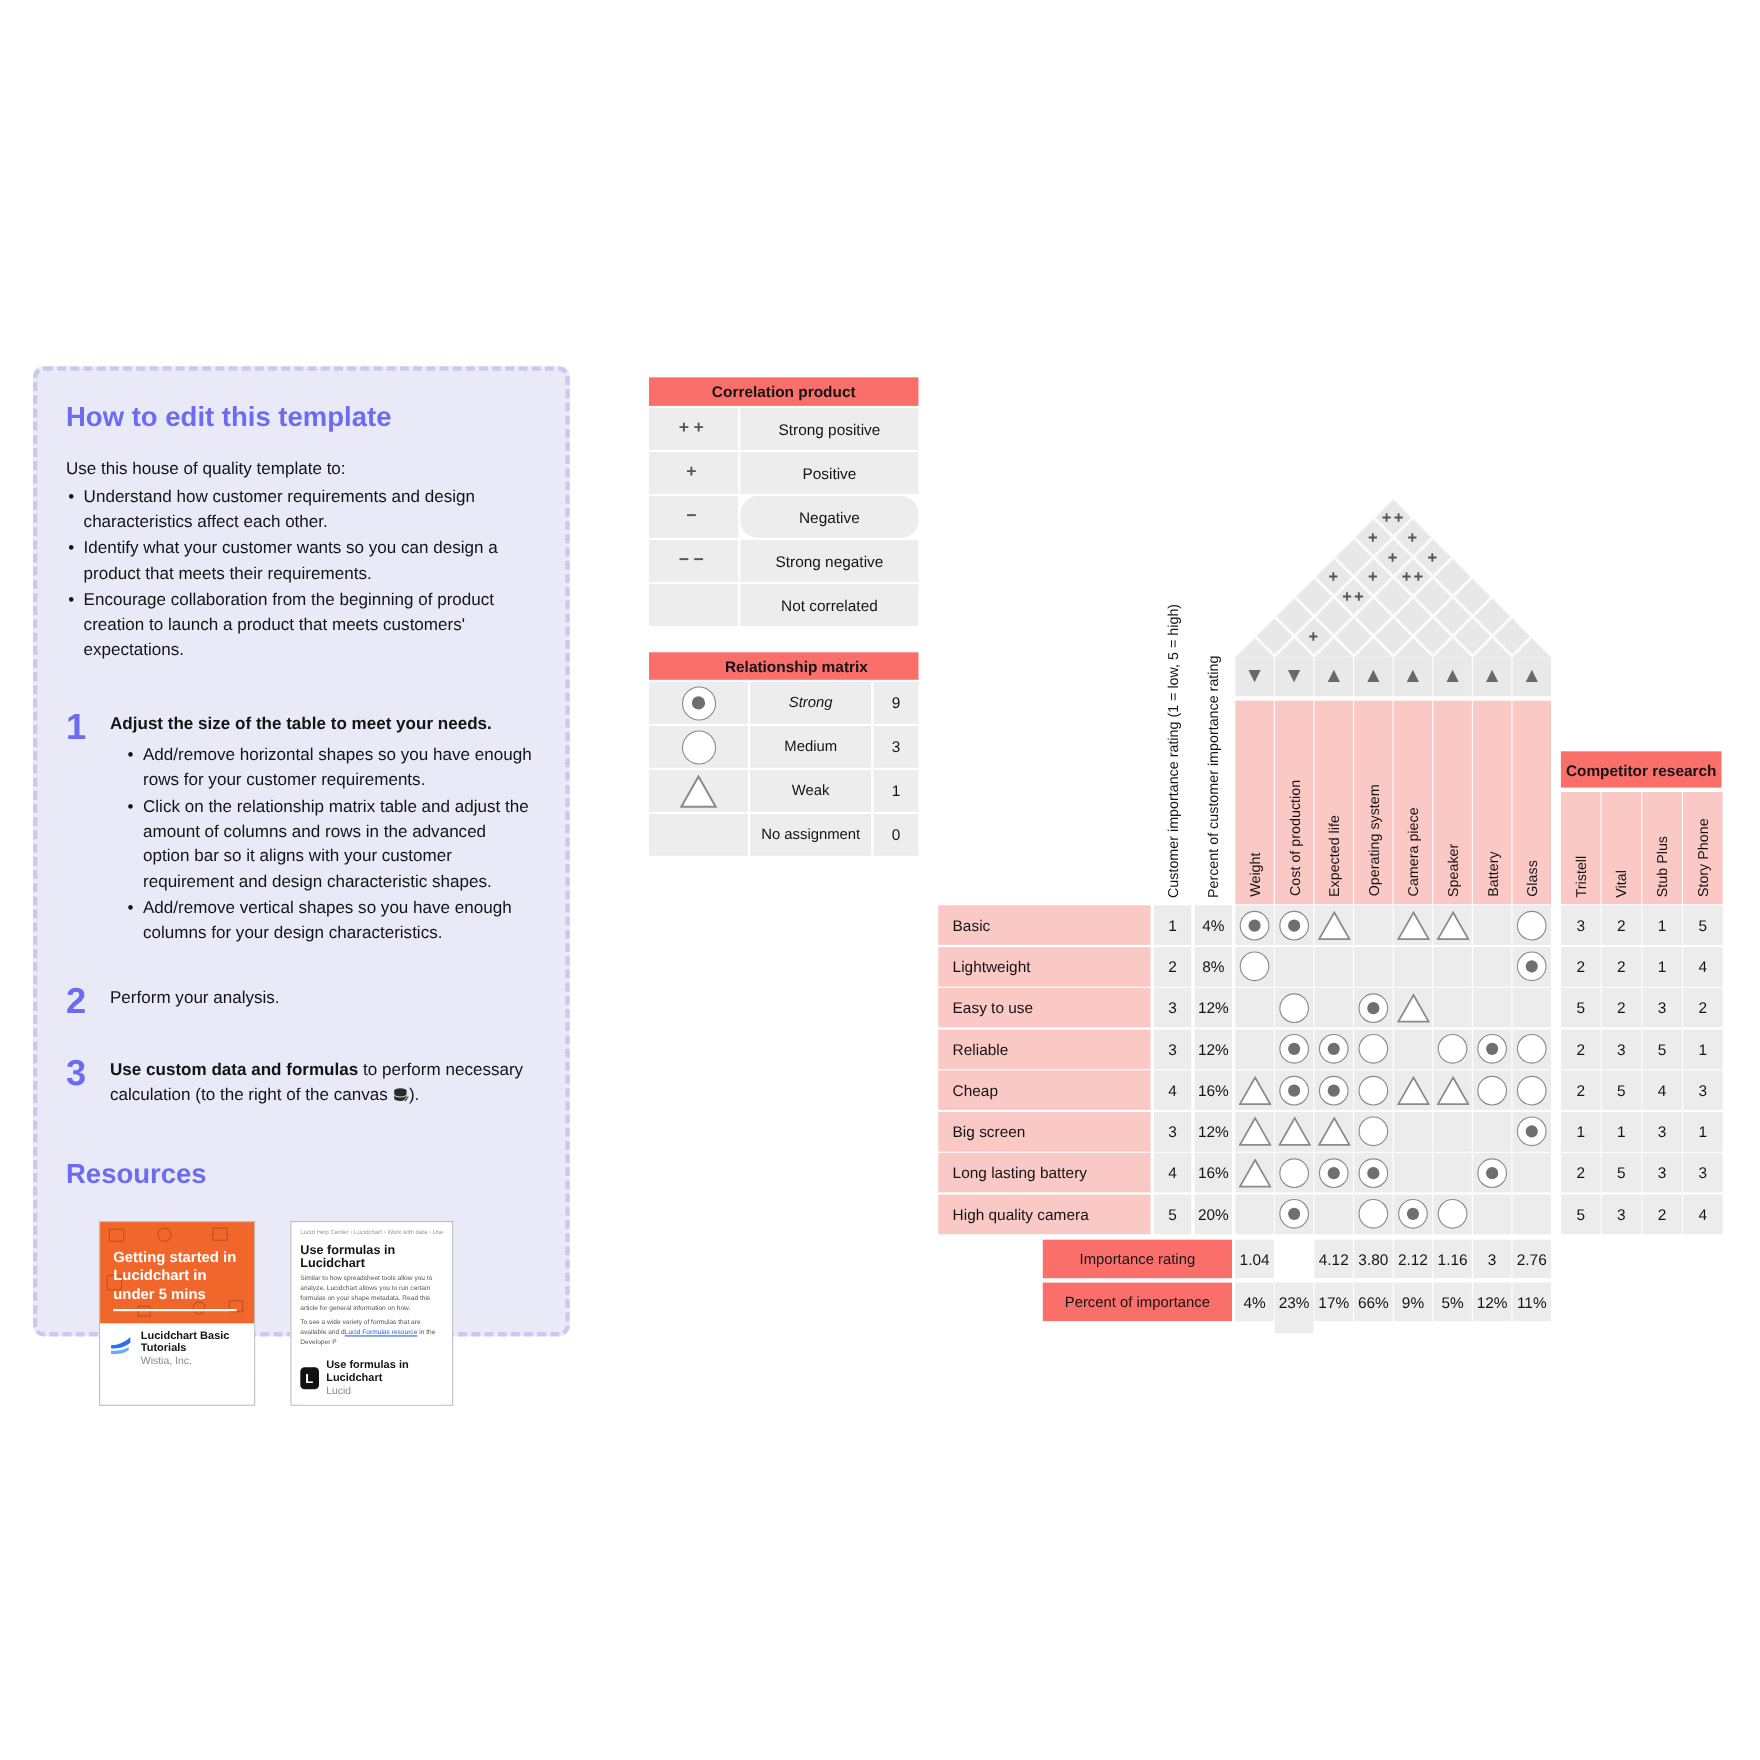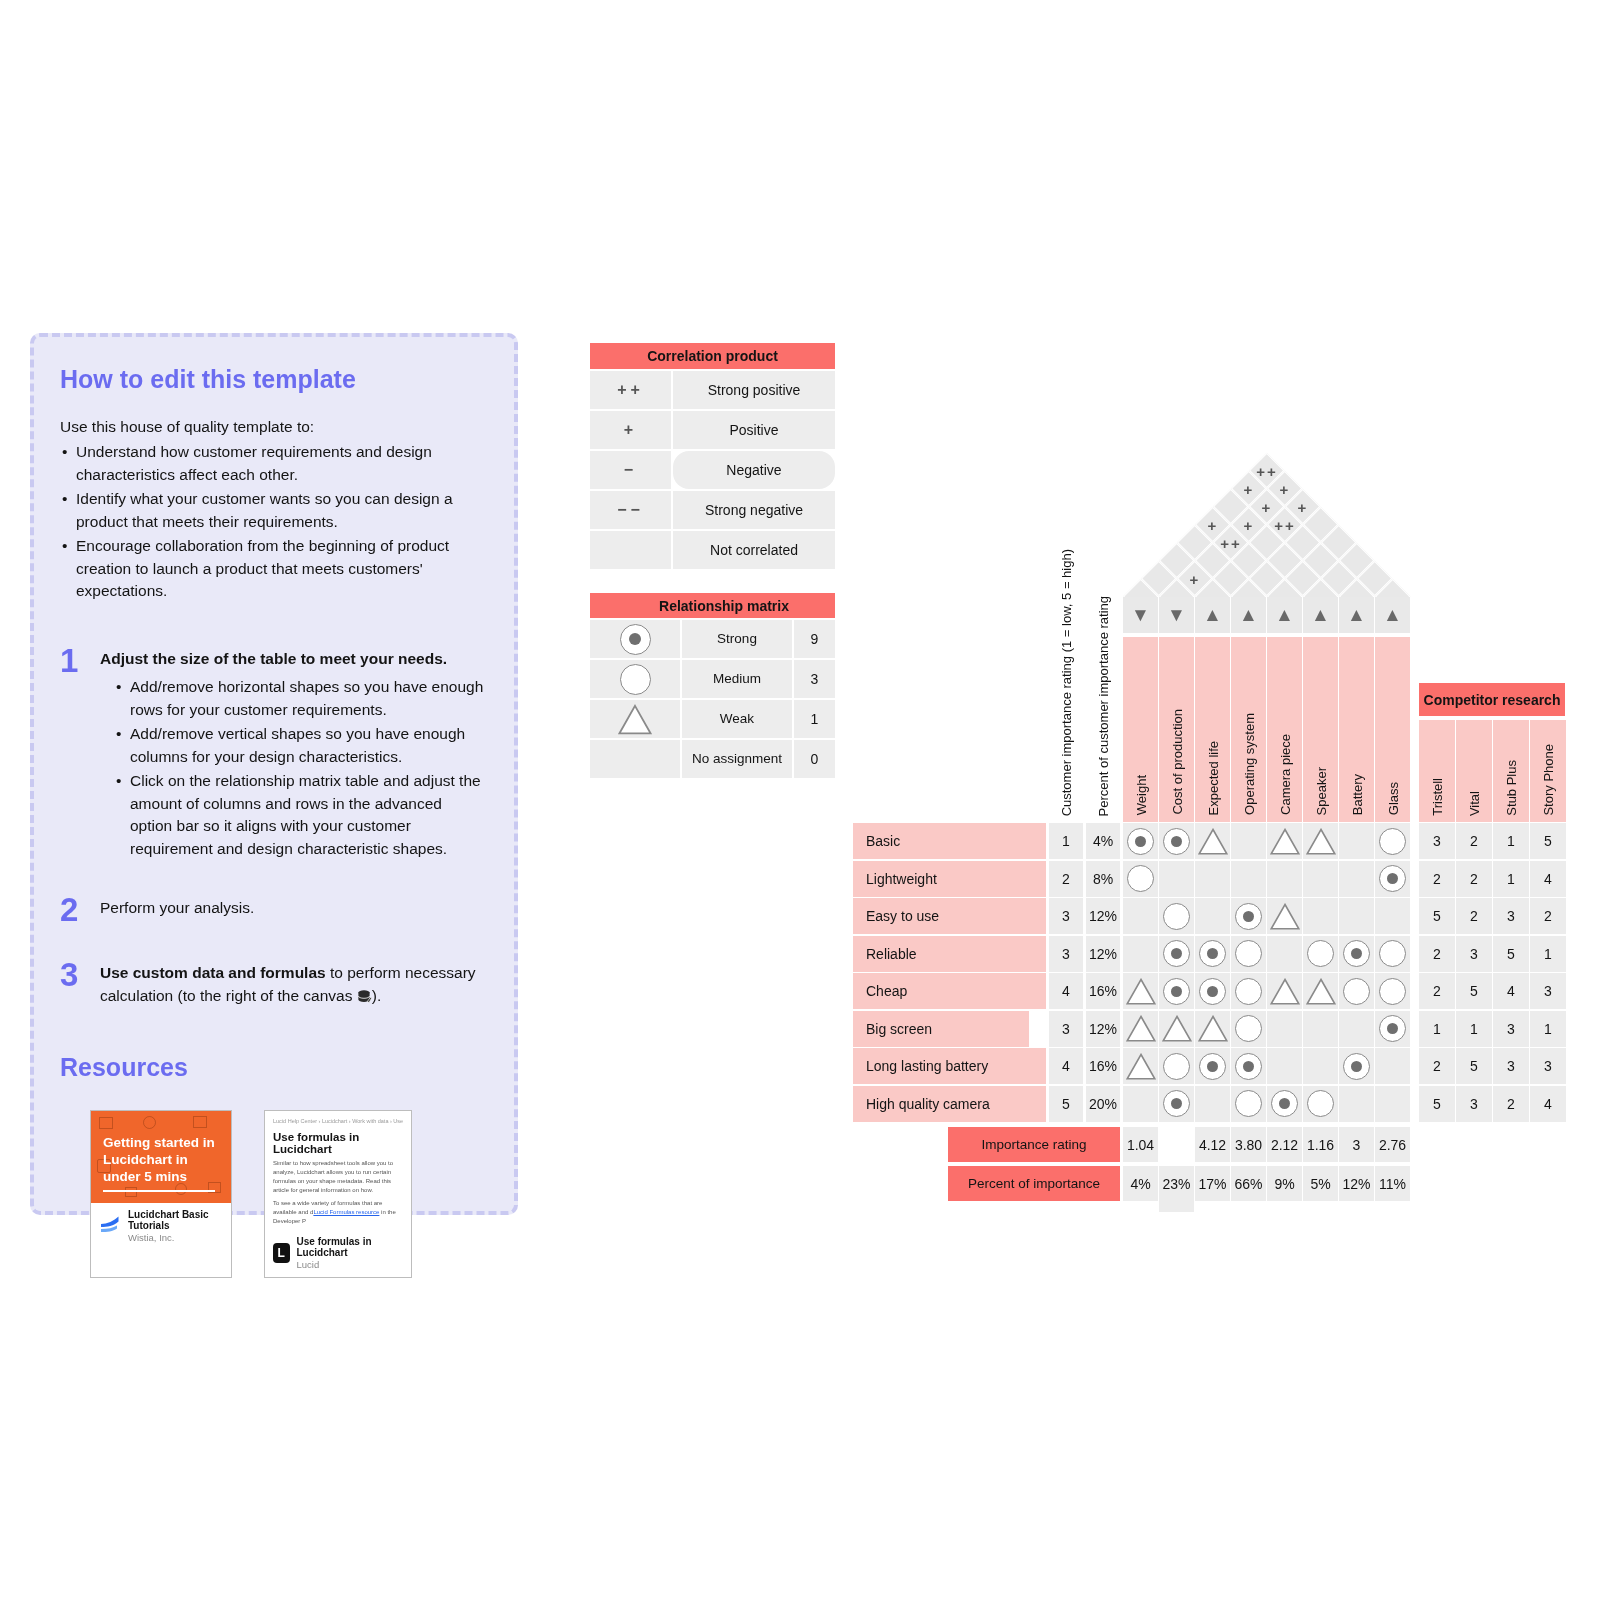--- a/index.html
+++ b/index.html
@@ -195,7 +195,7 @@
             </div>
           </div>
         </div>
-        <div class="llabel" style="width: 110px; height: 38px; font-size: 13.5px;">Strong</div>
+        <div class="llabel" style="width: 110px; height: 38px; font-size: 13.5px; font-style: italic;">Strong</div>
         <div class="num" style="flex: 1 1 0%; height: 38px;">9</div>
       </div>
       <div class="lrow">

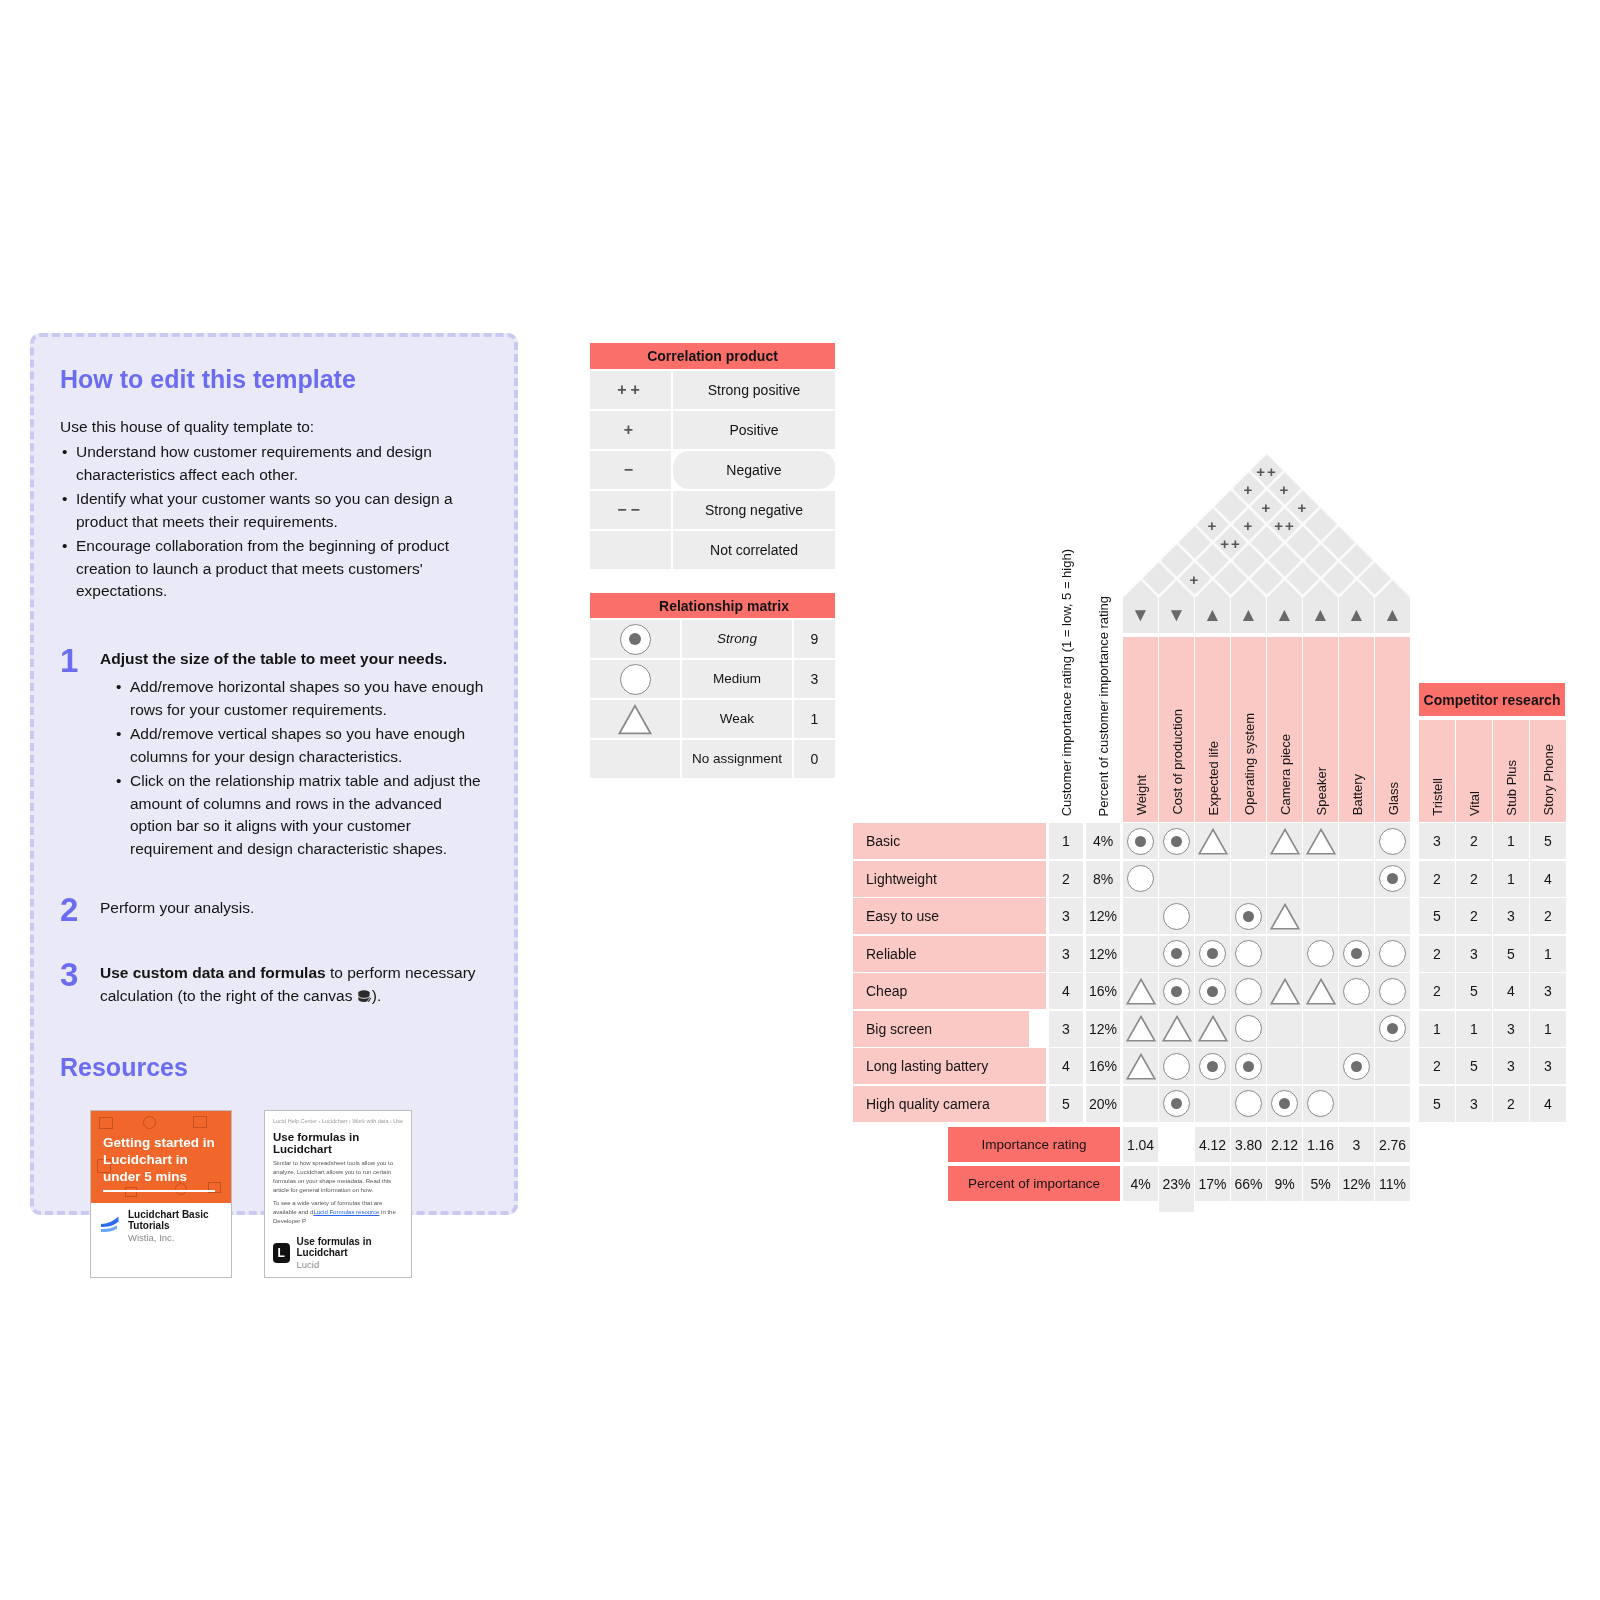--- a/index.html
+++ b/index.html
@@ -97,8 +97,8 @@
         <div class="step-num">1</div>
         <div class="step-body"><b>Adjust the size of the table to meet your needs.</b><ul class="blist">
             <li>Add/remove horizontal shapes so you have enough rows for your customer requirements.</li>
+            <li>Click on the relationship matrix table and adjust the amount of columns and rows in the advanced option bar so it aligns with your customer requirement and design characteristic shapes.</li>
             <li>Add/remove vertical shapes so you have enough columns for your design characteristics.</li>
-            <li>Click on the relationship matrix table and adjust the amount of columns and rows in the advanced option bar so it aligns with your customer requirement and design characteristic shapes.</li>
           </ul></div>
       </div>
       <div class="step">

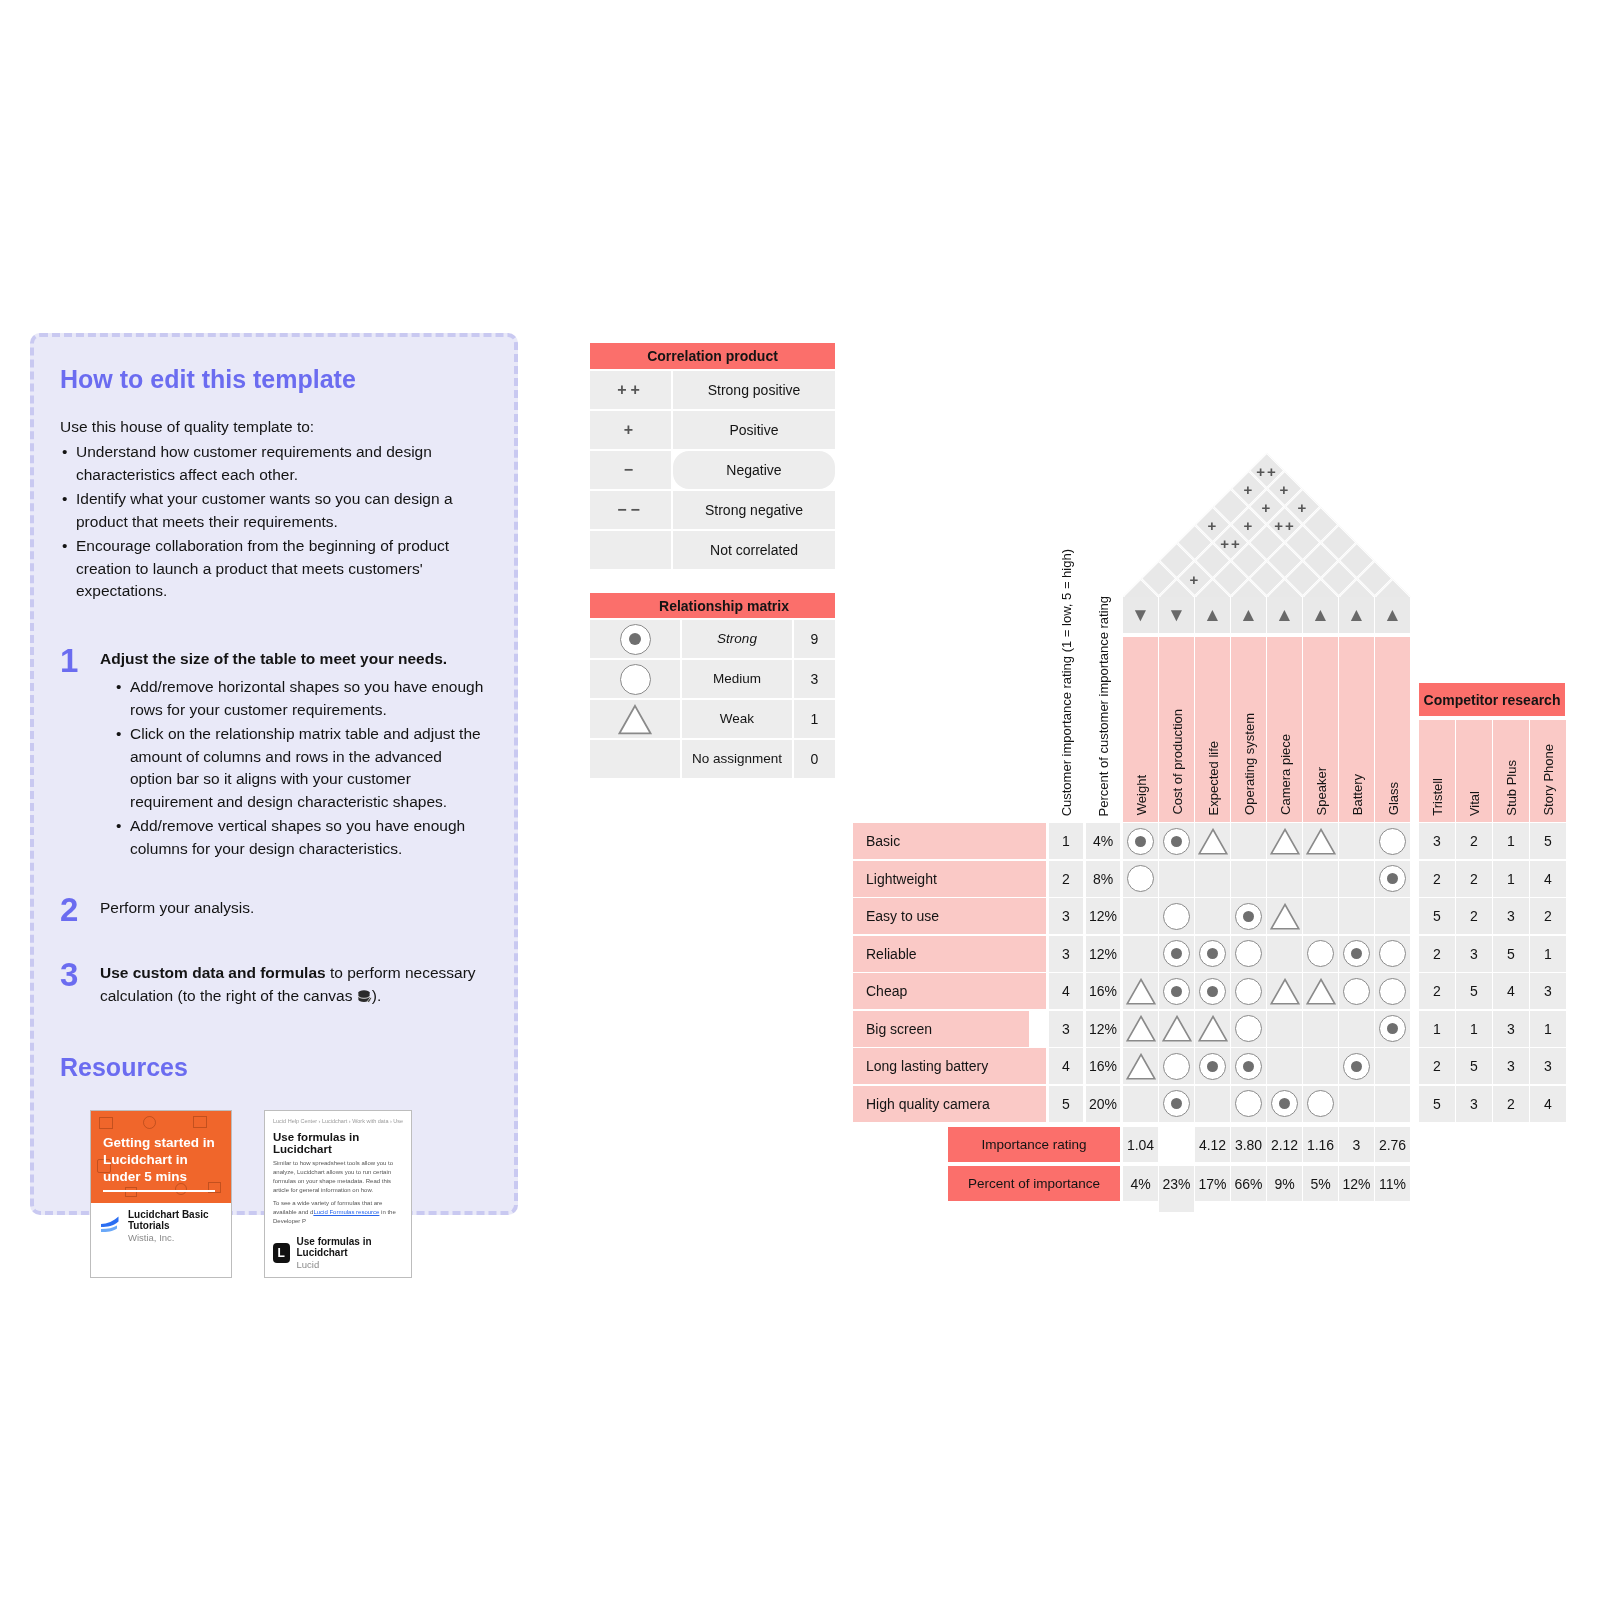--- a/index.html
+++ b/index.html
@@ -533,7 +533,7 @@
     <div class="cell graybg num" style="left: 1456px; top: 973px; width: 36px; height: 36px;">5</div>
     <div class="cell graybg num" style="left: 1493px; top: 973px; width: 36px; height: 36px;">4</div>
     <div class="cell graybg num" style="left: 1530px; top: 973px; width: 36px; height: 36px;">3</div>
-    <div class="cell pinkbg rowlabel" style="left: 853px; top: 1010.5px; width: 176px; height: 36px; text-align: center;">Big screen</div>
+    <div class="cell pinkbg rowlabel" style="left: 853px; top: 1010.5px; width: 193px; height: 36px; text-align: center;">Big screen</div>
     <div class="cell graybg num" style="left: 1049px; top: 1010.5px; width: 34px; height: 36px;">3</div>
     <div class="cell graybg num" style="left: 1086px; top: 1010.5px; width: 34px; height: 36px;">12%</div>
     <div class="cell graybg" style="left: 1123px; top: 1010.5px; width: 35px; height: 36px;">

